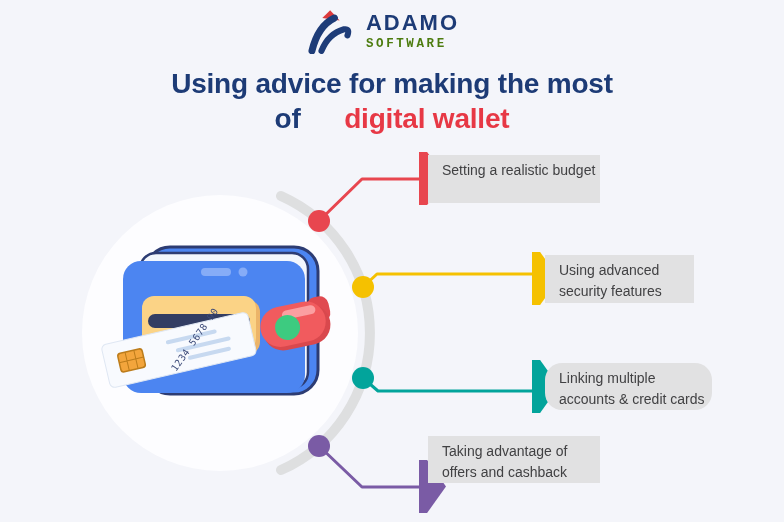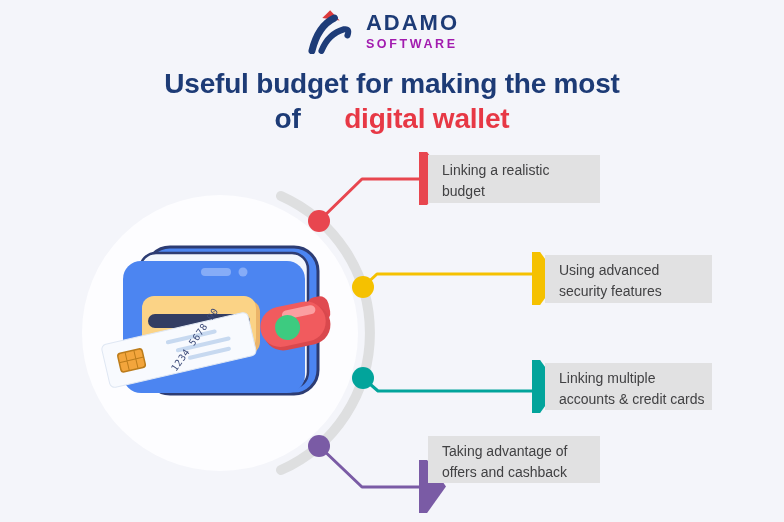--- a/index.html
+++ b/index.html
@@ -97,7 +97,7 @@
     </svg>
     <div class="logo-text">
       <div class="brand" style="color: rgb(29, 59, 118);">ADAMO</div>
-      <div class="brand-sub" style="color: #a21caf;">SOFTWARE</div>
+      <div class="brand-sub" style="color: #4d7c0f; font-family: Liberation Mono, monospace;">SOFTWARE</div>
     </div>
   </header>
 

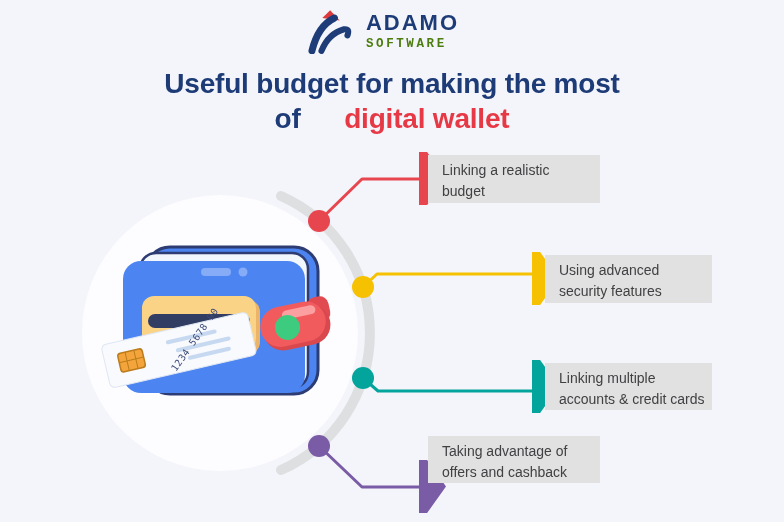--- a/index.html
+++ b/index.html
@@ -101,7 +101,7 @@
     </div>
   </header>
 
-  <h1 class="title" style="color: rgb(29, 59, 118);"><span>Useful budget for making the most</span><br><span>of </span><span class="hl" style="color: rgb(231, 56, 69); margin-left: 36px;">digital wallet</span></h1>
+  <h1 class="title" style="color: rgb(29, 59, 118);"><span>Using advice for making the most</span><br><span>of </span><span class="hl" style="color: rgb(231, 56, 69); margin-left: 36px;">digital wallet</span></h1>
 
   <div class="arrow ar1" style="background: rgb(232, 70, 79);"></div>
   <div class="note n1" style="background: rgb(225, 225, 226); color: rgb(65, 65, 67);">Linking a realistic budget</div>

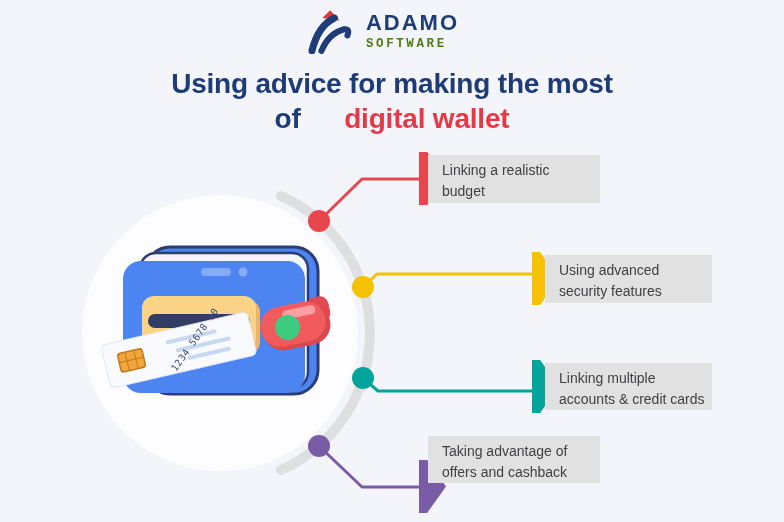--- a/index.html
+++ b/index.html
@@ -104,7 +104,7 @@
   <h1 class="title" style="color: rgb(29, 59, 118);"><span>Using advice for making the most</span><br><span>of </span><span class="hl" style="color: rgb(231, 56, 69); margin-left: 36px;">digital wallet</span></h1>
 
   <div class="arrow ar1" style="background: rgb(232, 70, 79);"></div>
-  <div class="note n1" style="background: rgb(225, 225, 226); color: rgb(65, 65, 67);">Linking a realistic budget</div>
+  <div class="note n1" style="background: rgb(225, 225, 226); color: rgb(65, 65, 67);">Setting a realistic budget</div>
 
   <div class="arrow ar2" style="background: rgb(245, 193, 0);"></div>
   <div class="note n2" style="background: rgb(225, 225, 226); color: rgb(65, 65, 67);">Using advanced security features</div>

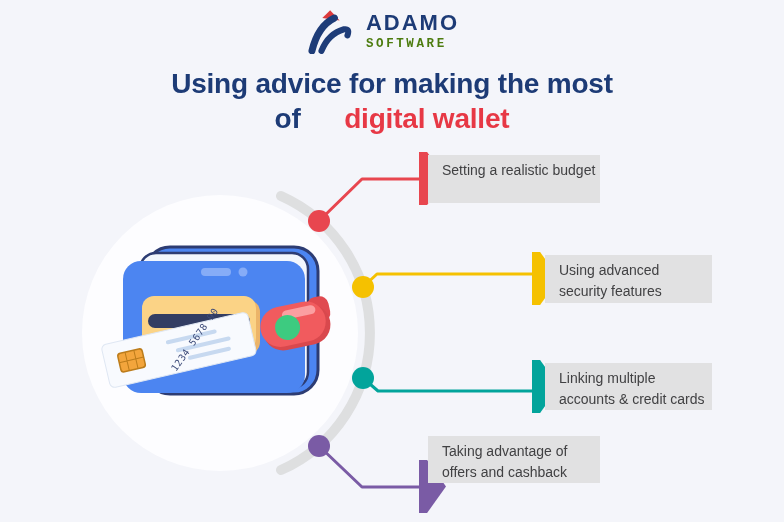--- a/index.html
+++ b/index.html
@@ -25,7 +25,7 @@
   .note{position:absolute;background:#E1E1E2;color:#414143;font-size:14px;line-height:21px;
         padding:5px 4px 0 14px;box-sizing:border-box;}
   .n1{left:428px;top:155px;width:172px;height:48px;}
-  .n2{left:545px;top:255px;width:167px;height:48px;}
+  .n2{left:545px;top:255px;width:149px;height:48px;}
   .n3{left:545px;top:363px;width:167px;height:47px;}
   .n4{left:428px;top:436px;width:172px;height:47px;}
 

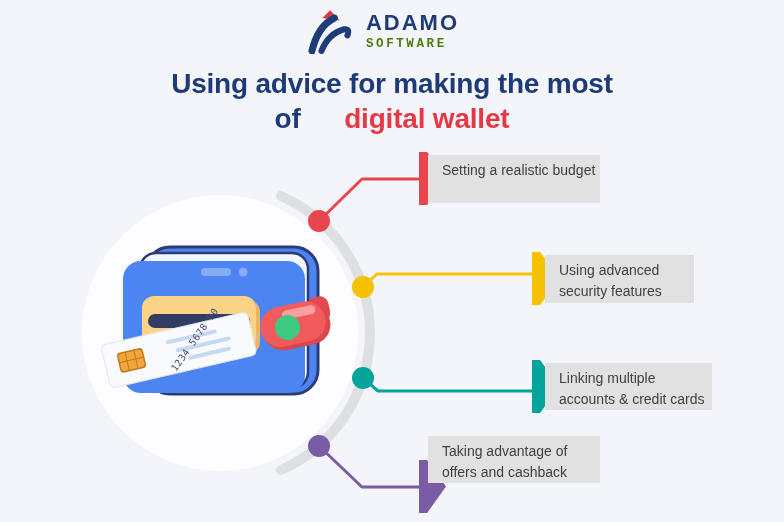--- a/index.html
+++ b/index.html
@@ -26,7 +26,7 @@
         padding:5px 4px 0 14px;box-sizing:border-box;}
   .n1{left:428px;top:155px;width:172px;height:48px;}
   .n2{left:545px;top:255px;width:149px;height:48px;}
-  .n3{left:545px;top:363px;width:167px;height:47px;}
+  .n3{left:545px;top:363px;width:167px;height:47px;border-radius:17px;}
   .n4{left:428px;top:436px;width:172px;height:47px;}
 
   

